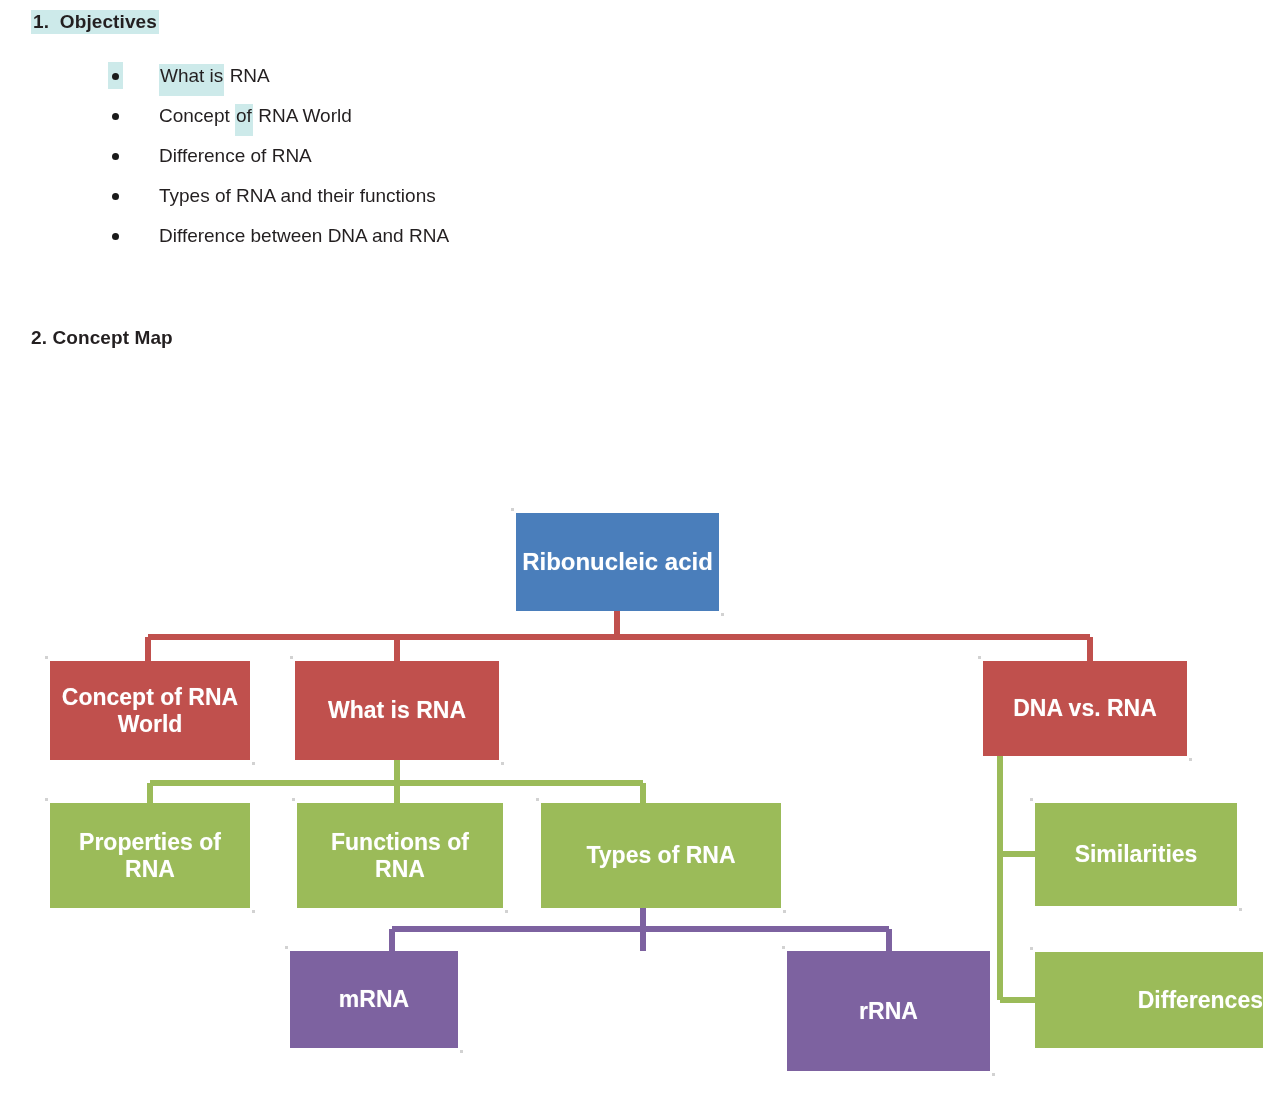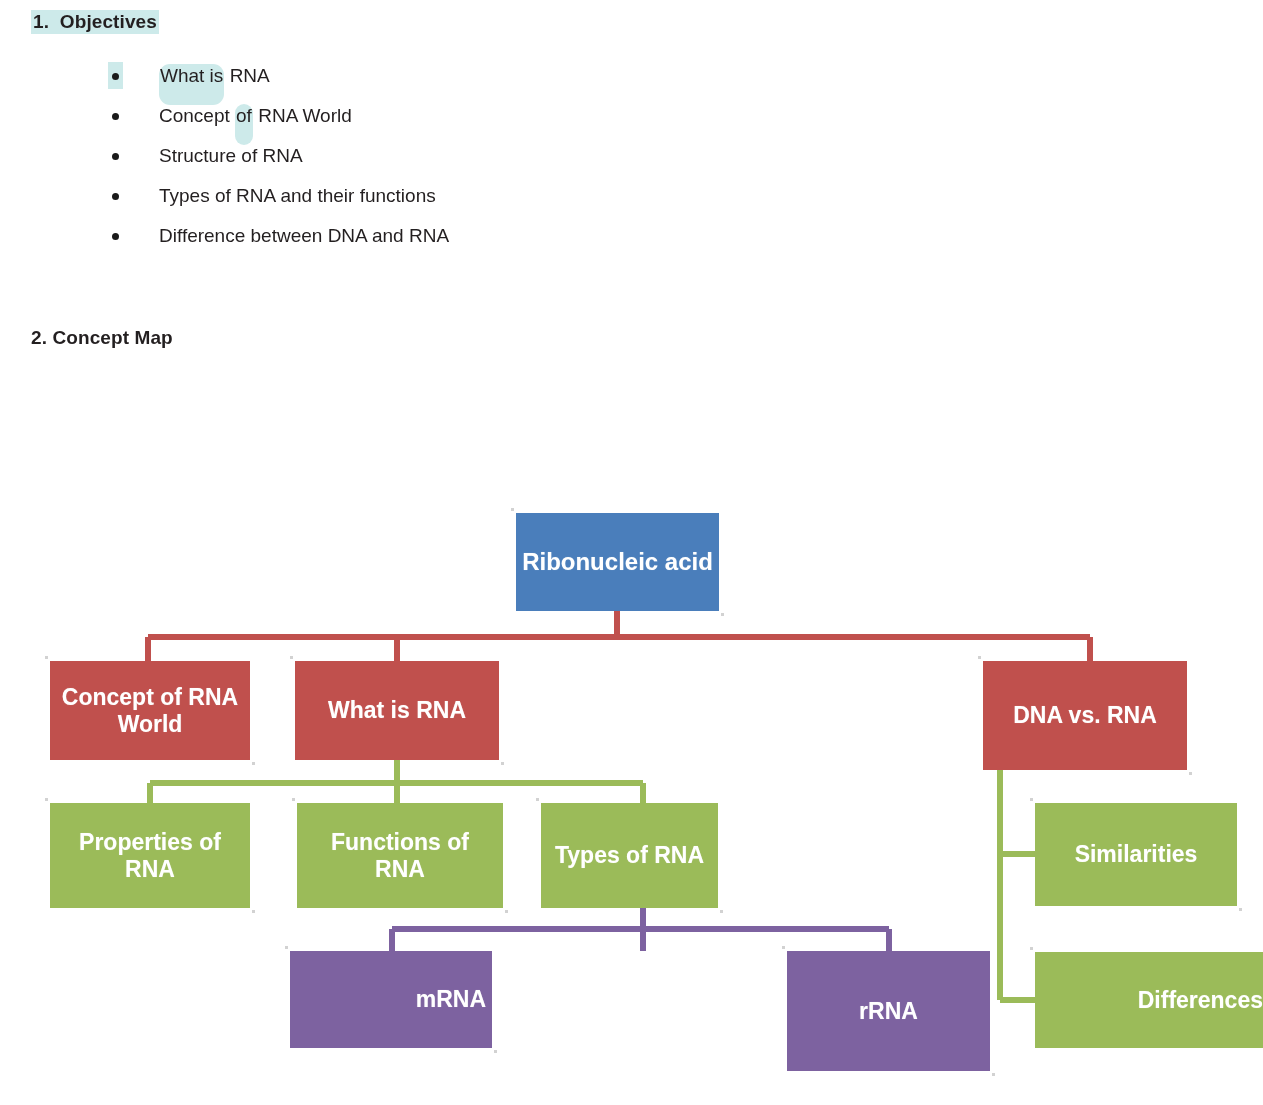--- a/index.html
+++ b/index.html
@@ -62,7 +62,7 @@
     height: 27px;
     background: #cdeaea;
   }
-  .bullet-list .hl { background: #cdeaea; padding: 1px 1px 19px 1px; border-radius: 11px; }
+  .bullet-list .hl { background: #cdeaea; padding: 1px 1px 10px 1px; }
 
   
   #concept-map {

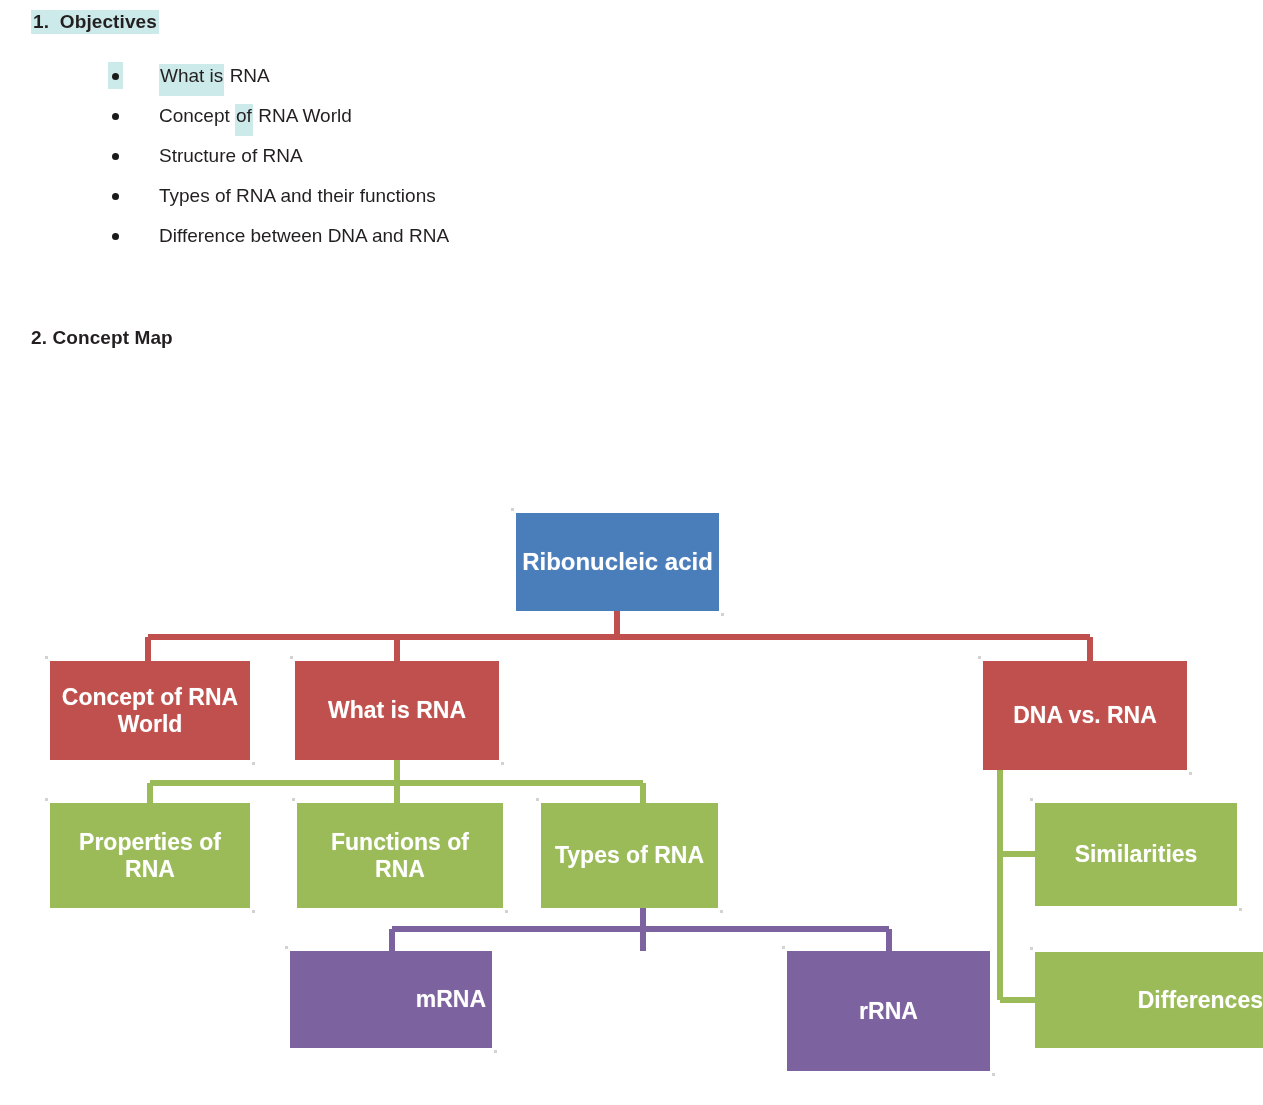--- a/index.html
+++ b/index.html
@@ -125,7 +125,7 @@
   </li>
   <li>
     <span class="dot"></span>
-    <span>Structure of RNA</span>
+    <span>Difference of RNA</span>
   </li>
   <li>
     <span class="dot"></span>

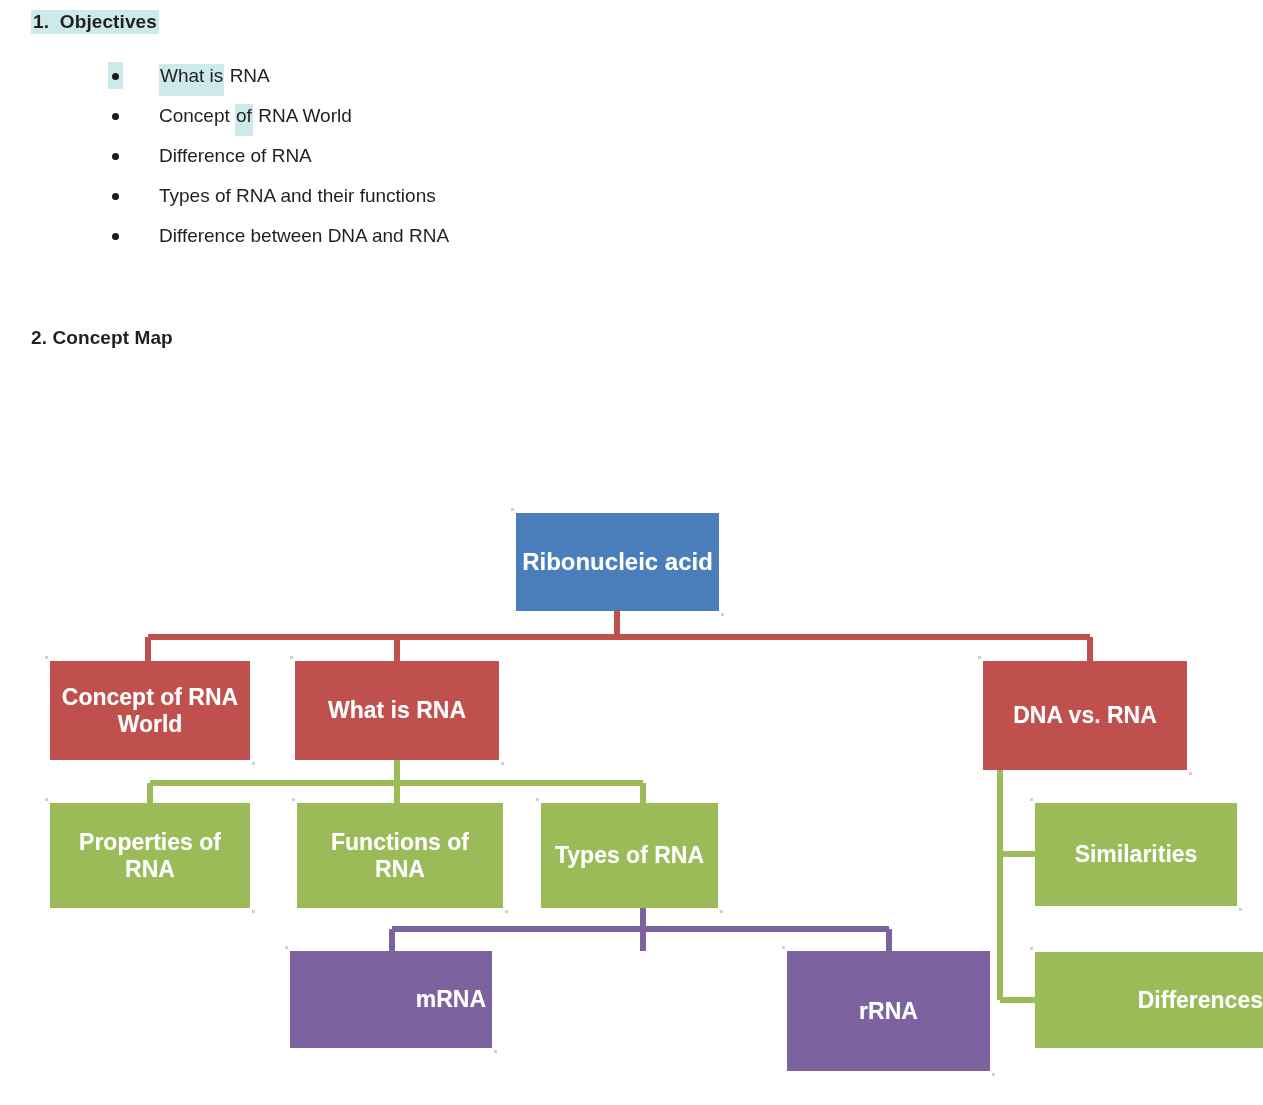--- a/index.html
+++ b/index.html
@@ -186,7 +186,7 @@
     <span>What is RNA</span>
   </div>
 
-  <div class="node red" style="left:983px; top:661px; width:204px; height:109px; font-size:23px;">
+  <div class="node red" style="left:983px; top:661px; width:204px; height:95px; font-size:23px;">
     <span>DNA vs. RNA</span>
   </div>
 

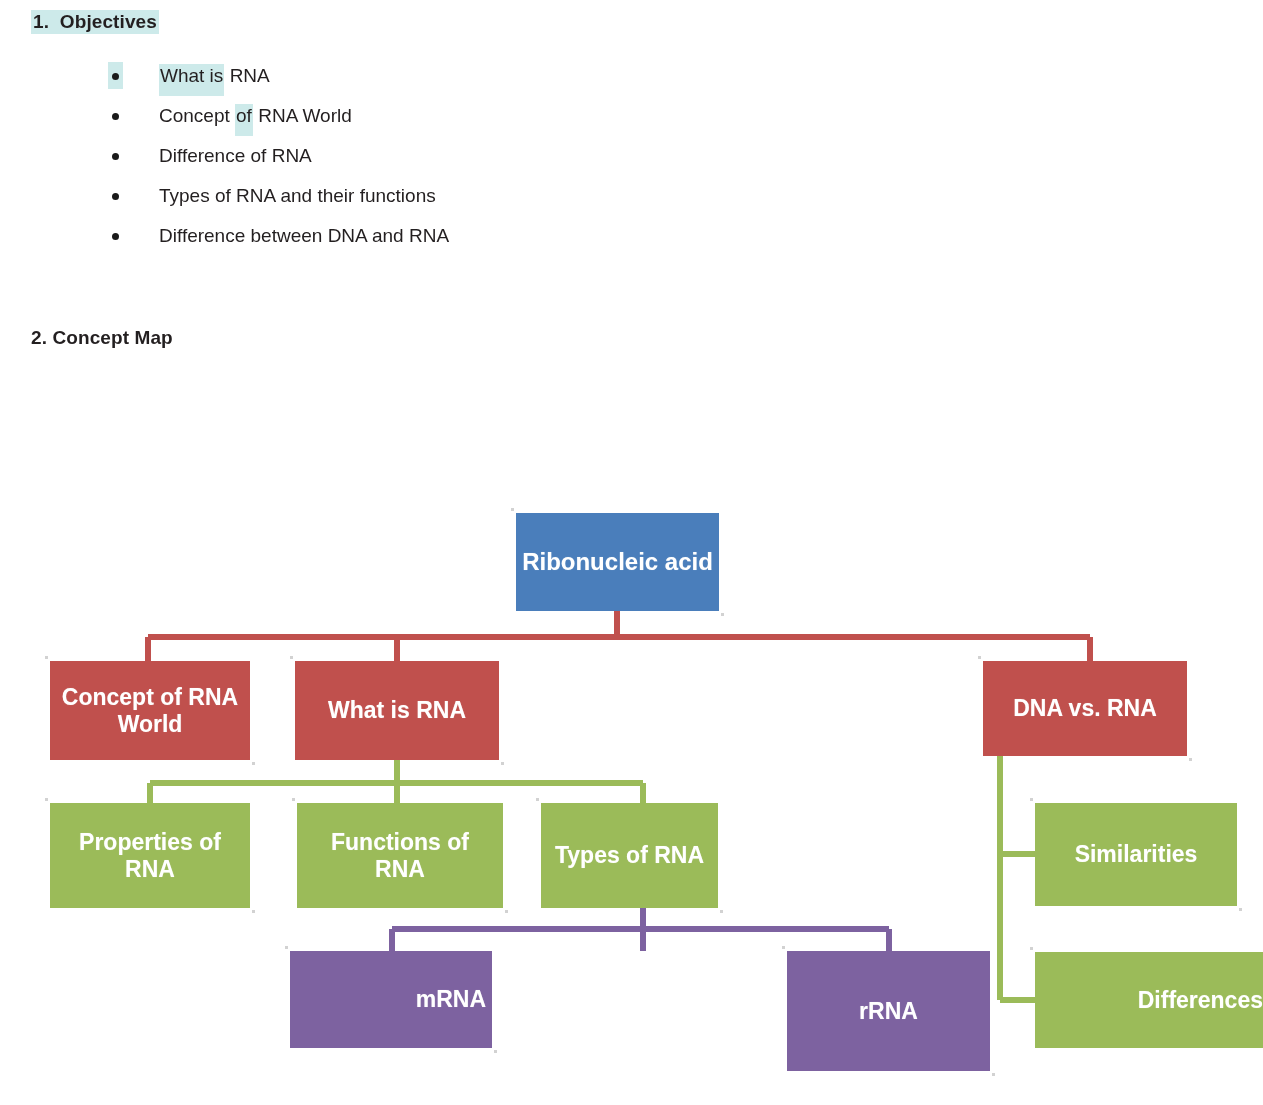--- a/index.html
+++ b/index.html
@@ -198,7 +198,7 @@
     <span>Functions of RNA</span>
   </div>
 
-  <div class="node green" style="left:541px; top:803px; width:177px; height:105px; font-size:23px;">
+  <div class="node green" style="left:541px; top:803px; width:240px; height:105px; font-size:23px;">
     <span>Types of RNA</span>
   </div>
 

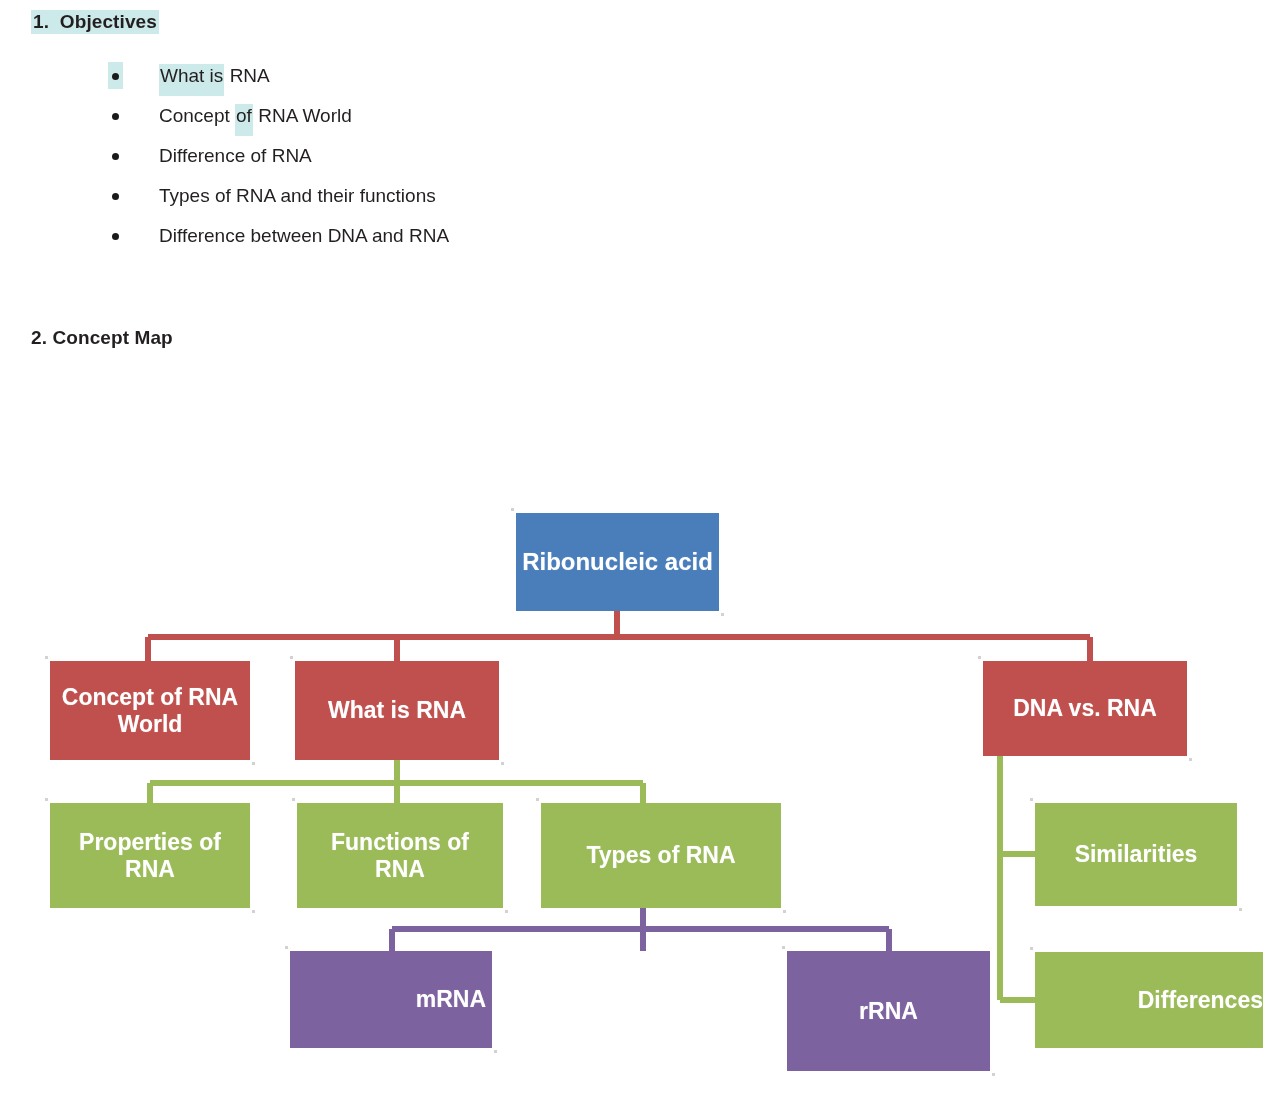--- a/index.html
+++ b/index.html
@@ -210,7 +210,7 @@
     <span>Differences</span>
   </div>
 
-  <div class="node purple" style="left:290px; top:951px; width:202px; height:97px; font-size:23px;justify-content:flex-end;">
+  <div class="node purple" style="left:290px; top:951px; width:168px; height:97px; font-size:23px;">
     <span>mRNA</span>
   </div>
 

